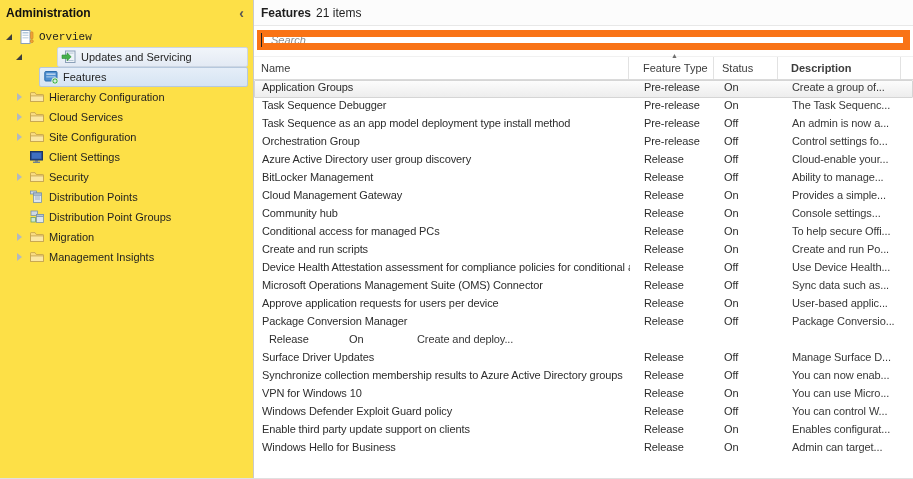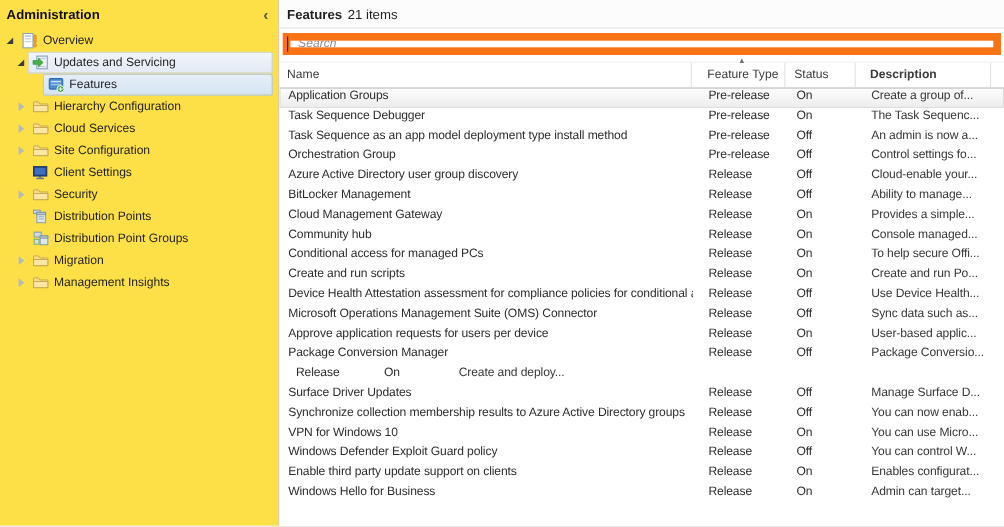--- a/index.html
+++ b/index.html
@@ -14,7 +14,7 @@
   .collapse-btn{margin-left:auto;color:#555;font-size:14px;line-height:14px;padding:0 5px;cursor:default;}
   .tree{padding-top:2px;}
   .tree-row{height:20px;display:flex;align-items:center;}
-  .lvl0{padding-left:3px;} .lvl1{padding-left:13px;} .lvl2{padding-left:27px;}
+  .lvl0{padding-left:3px;font-family:Liberation Mono, monospace;} .lvl1{padding-left:13px;} .lvl2{padding-left:27px;}
   .expander{width:12px;min-width:12px;height:12px;display:inline-flex;align-items:center;justify-content:center;}
   .expander.expanded i{display:block;width:0;height:0;border-bottom:6px solid #3c3c3c;border-left:6px solid transparent;}
   .expander.collapsed i{display:block;width:0;height:0;border-left:5px solid #b3b9c0;border-top:4px solid transparent;border-bottom:4px solid transparent;}

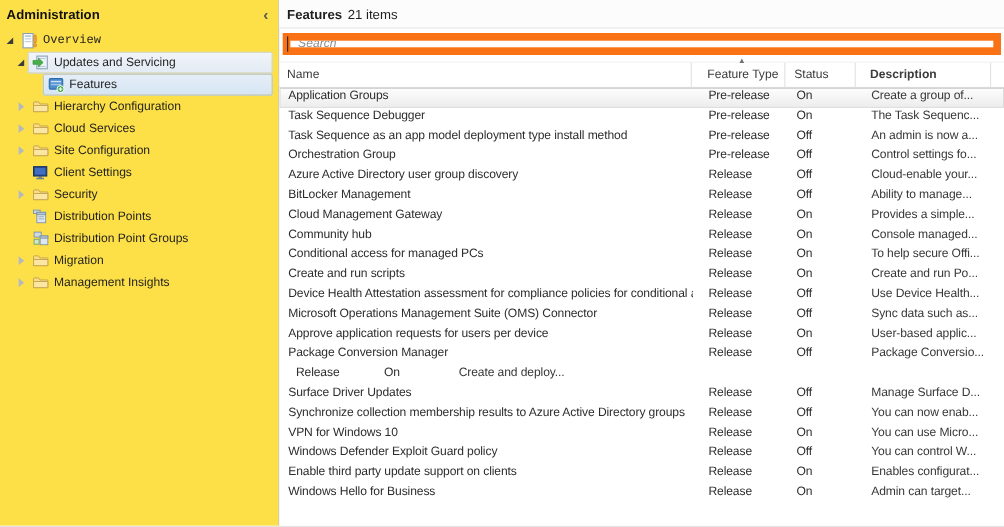--- a/index.html
+++ b/index.html
@@ -20,7 +20,7 @@
   .expander.collapsed i{display:block;width:0;height:0;border-left:5px solid #b3b9c0;border-top:4px solid transparent;border-bottom:4px solid transparent;}
   .node-content{display:flex;align-items:center;gap:4px;flex:1;height:18px;padding:0 3px;
                 border:1px solid transparent;border-radius:2px;margin-right:5px;white-space:nowrap;}
-  .hl-parent>.node-content{background:linear-gradient(#f1f5fa,#e3eaf4);border-color:#ccd6e3;}
+  .hl-parent>.node-content{background:linear-gradient(#f1f5fa,#e3eaf4);border-color:#ccd6e3;margin-left:32px;}
   .hl-selected>.node-content{background:linear-gradient(#e5eef8,#d6e4f3);border-color:#b6c8dd;}
   .tree-icon{width:16px;height:16px;display:inline-block;}
   .tree-icon svg{display:block;}

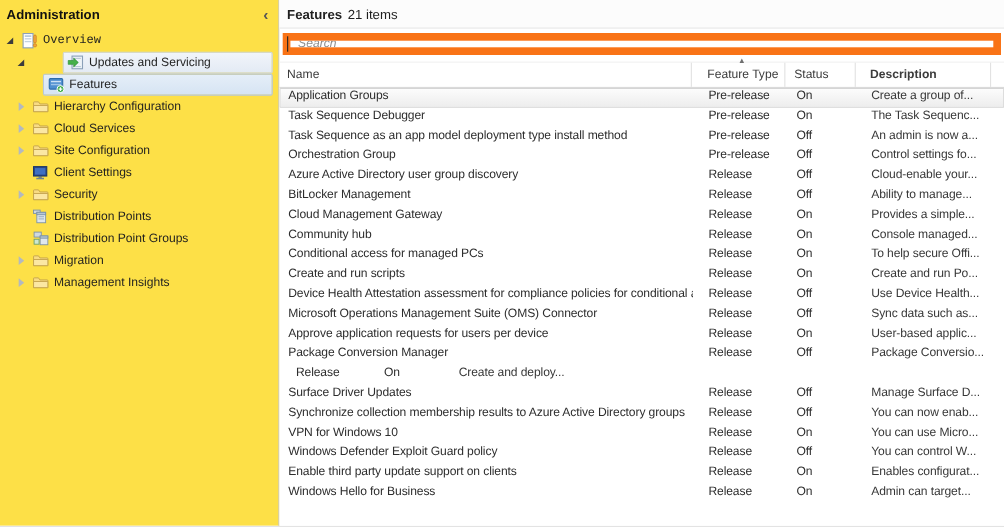--- a/index.html
+++ b/index.html
@@ -321,7 +321,7 @@
           <div class="td td-name">Community hub</div>
           <div class="td td-ft">Release</div>
           <div class="td td-status">On</div>
-          <div class="td td-desc">Console managed...</div>
+          <div class="td td-desc">Console settings...</div>
         </div>
         <div class="trow">
           <div class="td td-name">Conditional access for managed PCs</div>

